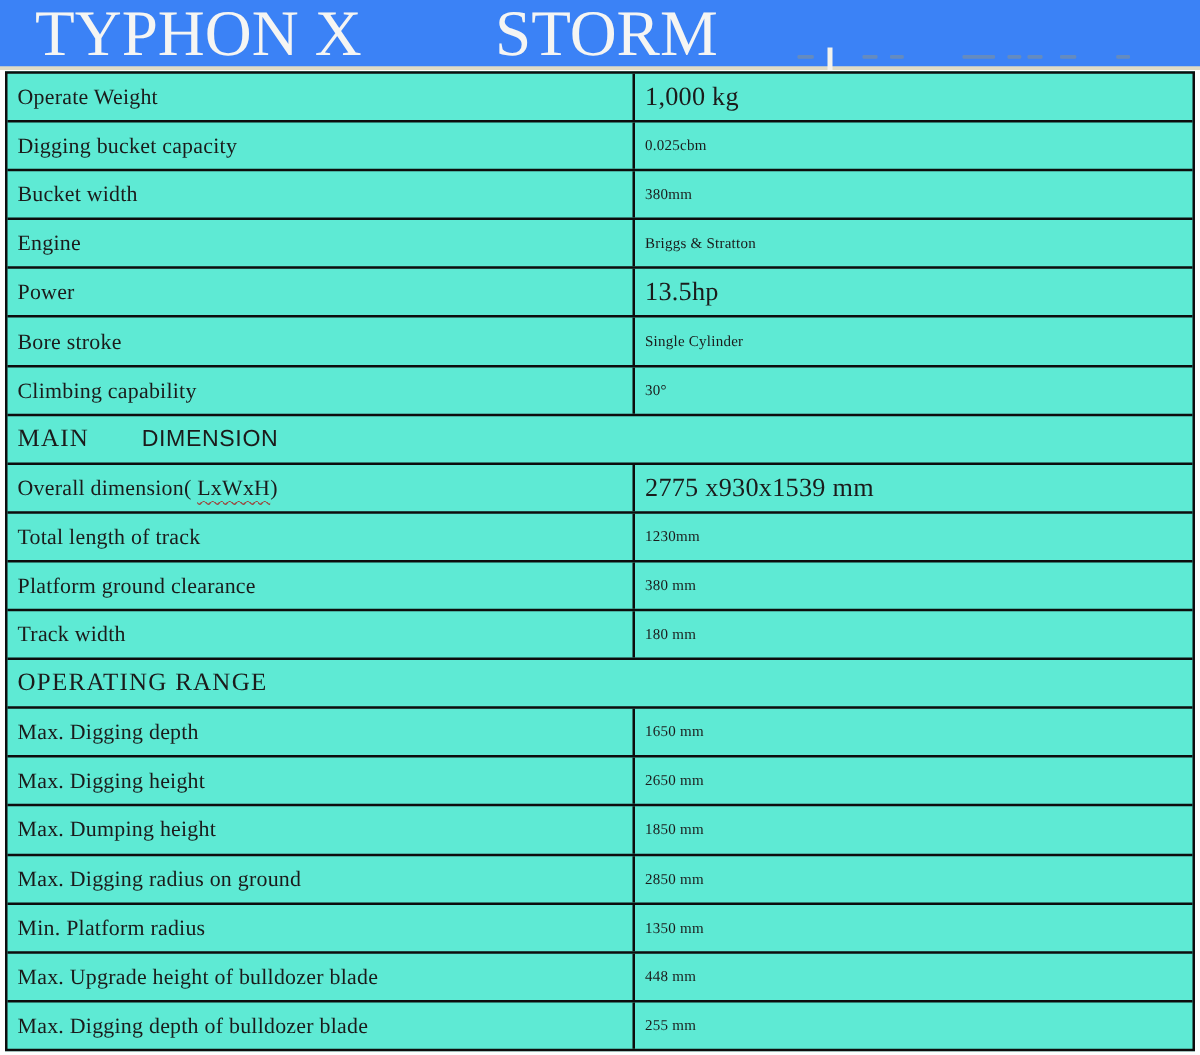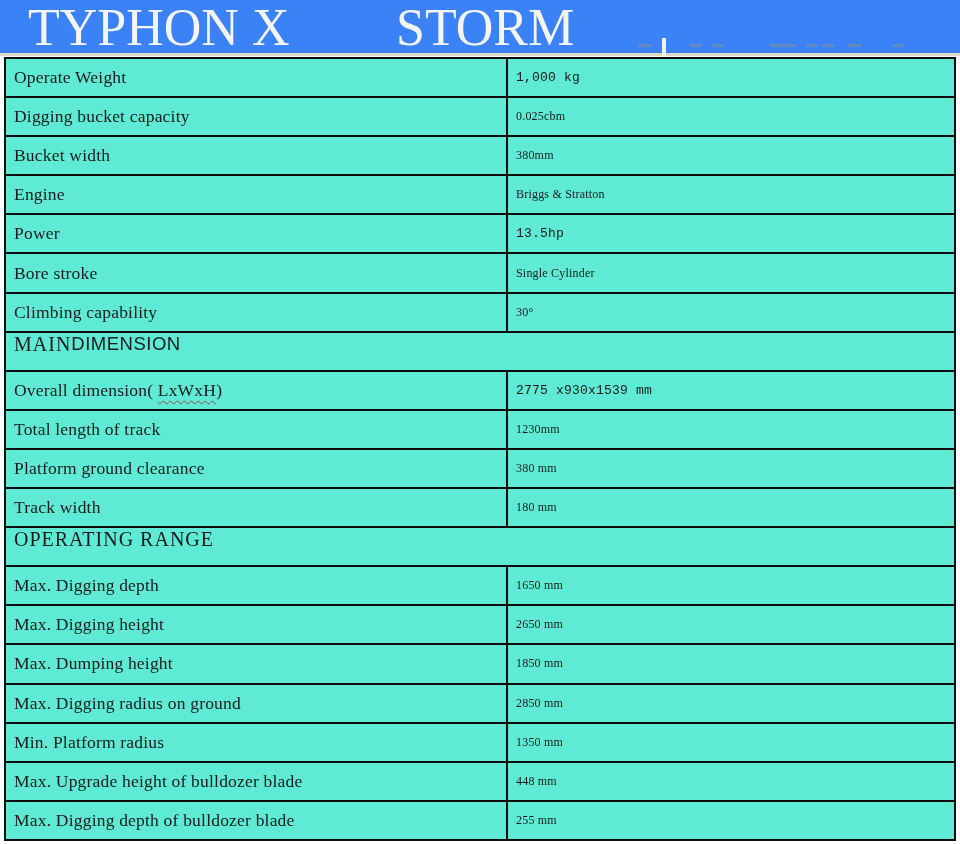--- a/index.html
+++ b/index.html
@@ -83,7 +83,7 @@
   }
   .t-label { font-size: 17.5px; letter-spacing: 0.2px; }
   .t-value { font-size: 12px; letter-spacing: 0.2px; }
-  .v-sans  { font-family: Liberation Mono, monospace; font-size: 13px; letter-spacing: 0.2px; }
+  .v-sans  { font-family: Liberation Serif, serif; font-size: 21px; letter-spacing: 0.2px; }
   .section-serif {
     font-size: 20px; letter-spacing: 1px;
   }

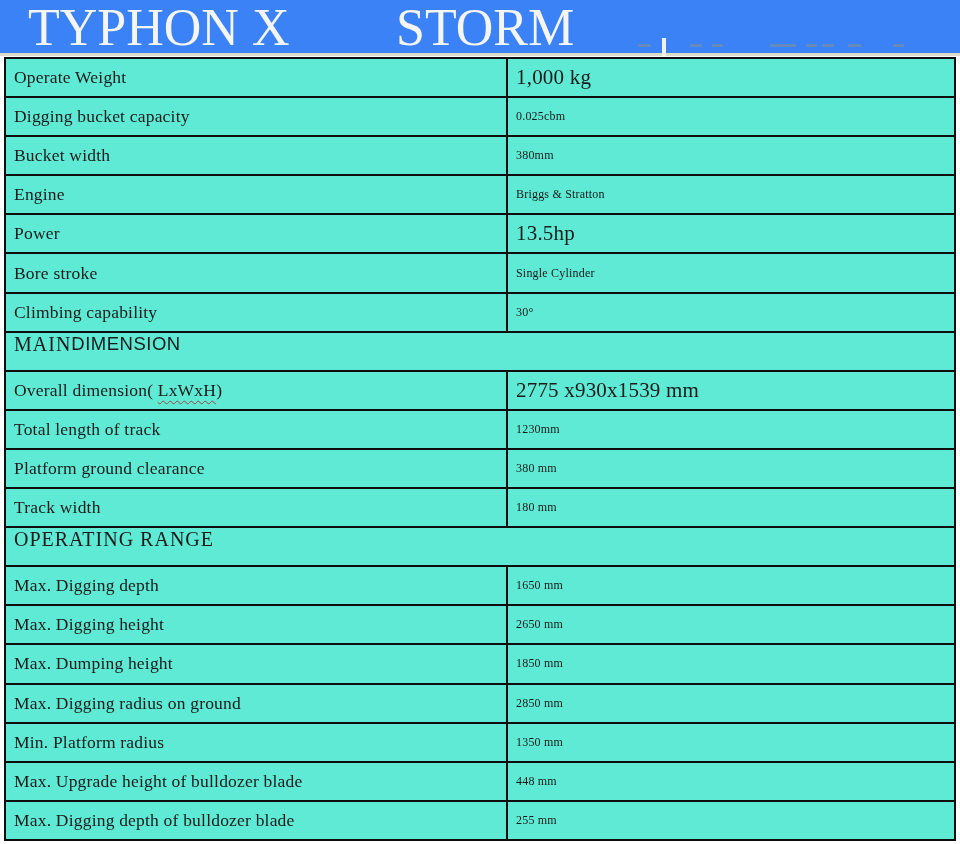--- a/index.html
+++ b/index.html
@@ -78,8 +78,9 @@
   }
   .cell-section {
     flex: 1;
-    display: flex; align-items: flex-start;
+    display: flex; align-items: center;
     padding-left: 8px;
+    gap: 32px;
   }
   .t-label { font-size: 17.5px; letter-spacing: 0.2px; }
   .t-value { font-size: 12px; letter-spacing: 0.2px; }

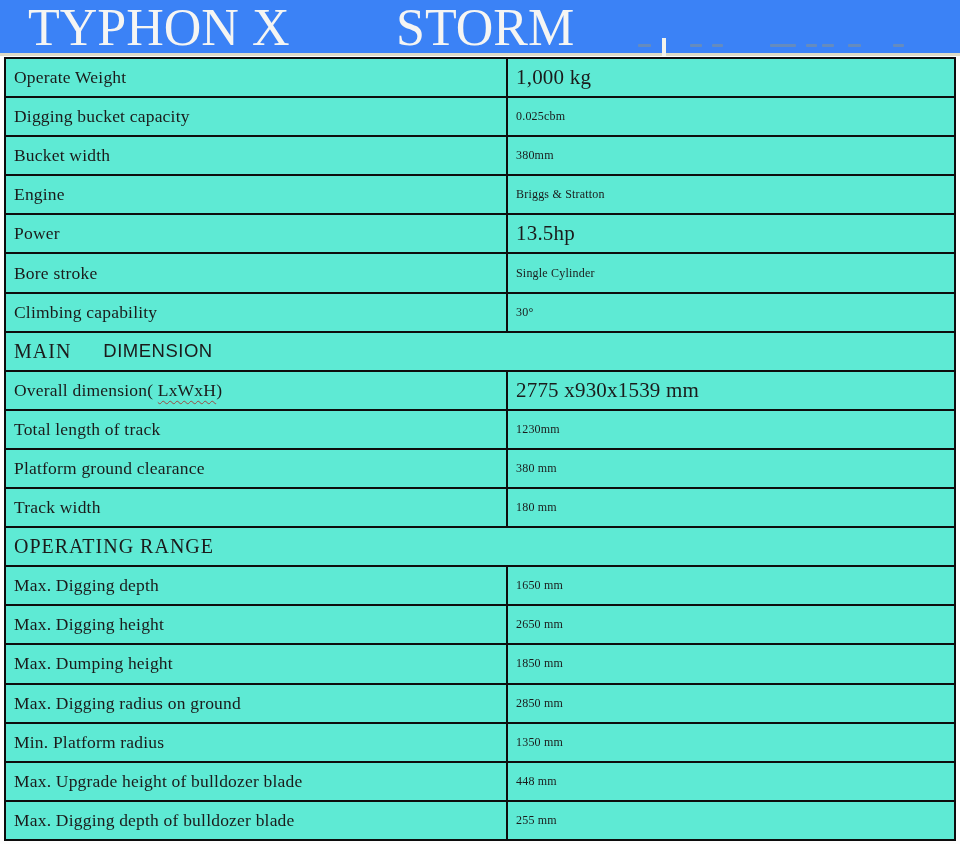--- a/index.html
+++ b/index.html
@@ -91,6 +91,7 @@
   .section-sans {
     font-family: "Liberation Sans", sans-serif;
     font-size: 18.5px; letter-spacing: 0.5px;
+    margin-left: 10px;
   }
   .squiggle {
     text-decoration-line: underline;

